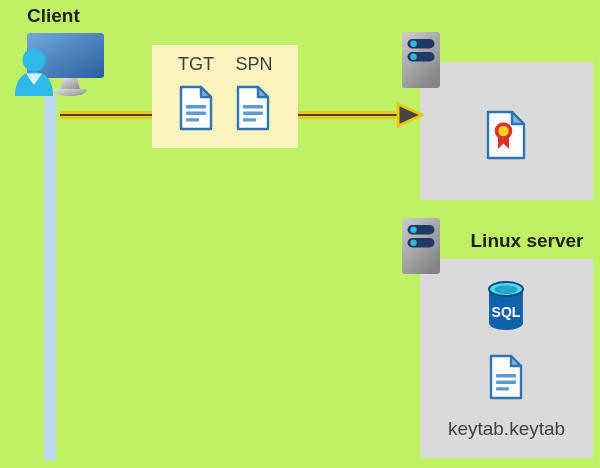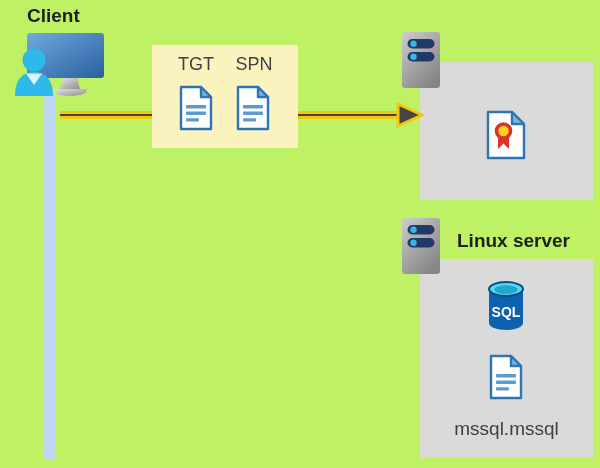--- a/index.html
+++ b/index.html
@@ -28,7 +28,7 @@
   .dc-server{left:402px;top:32px;z-index:3;}
   .linux-server{left:402px;top:218px;z-index:3;}
   .dc-label{left:457px;top:4px;width:112px;}
-  .linux-label{left:457px;top:229px;width:140px;white-space:nowrap;}
+  .linux-label{left:457px;top:229px;width:140px;white-space:nowrap;text-align:center;}
   .cert-icon{left:486px;top:110px;z-index:3;}
   .sql-icon{left:487px;top:281px;z-index:3;}
   .linux-doc{left:489px;top:354px;z-index:3;}

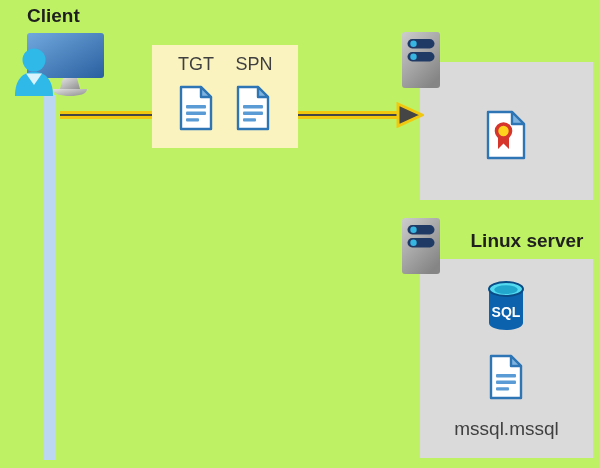--- a/index.html
+++ b/index.html
@@ -143,7 +143,7 @@
     </g>
   </svg>
 
-  <div class="abs keytab-label">mssql.mssql</div>
+  <div class="abs keytab-label">keytab.keytab</div>
 
 </div>
 

